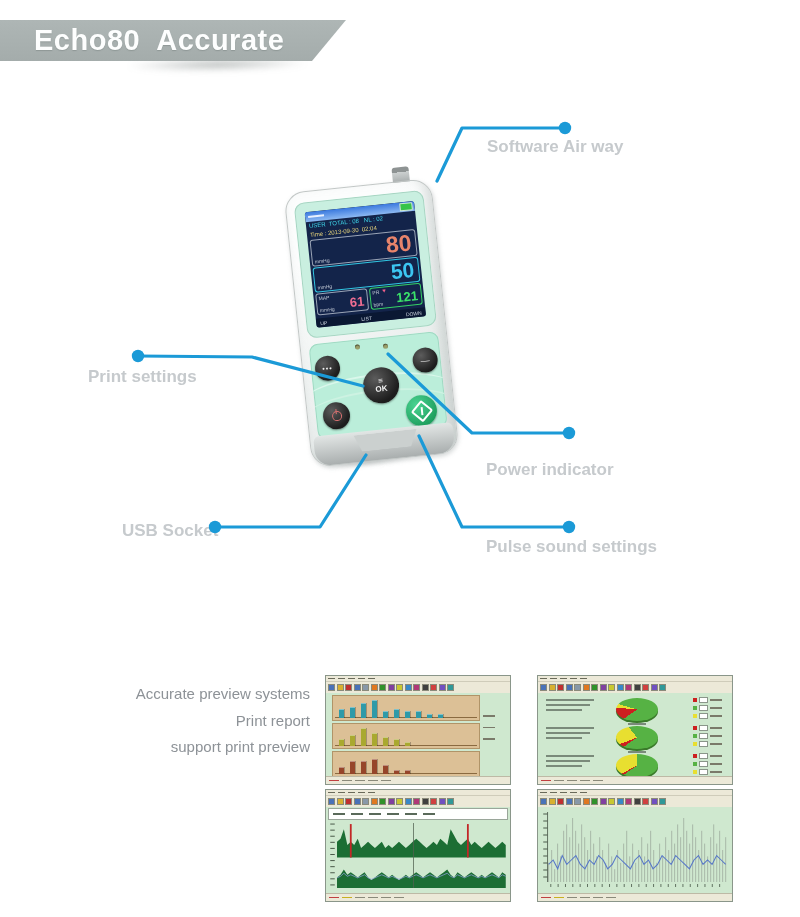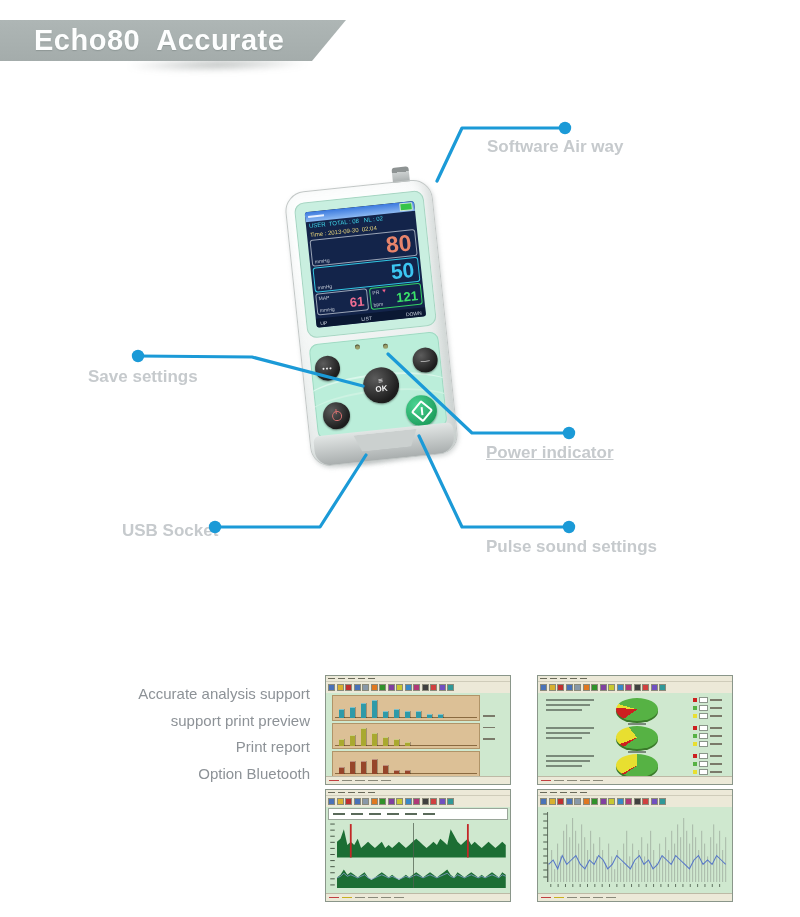--- a/index.html
+++ b/index.html
@@ -227,7 +227,7 @@
 </div>
 
 <div class="callout-label" id="lbl-airway">Software Air way</div>
-<div class="callout-label" id="lbl-save">Save settings</div>
+<div class="callout-label" id="lbl-save">Print settings</div>
 <div class="callout-label" id="lbl-power">Power indicator</div>
 <div class="callout-label" id="lbl-pulse">Pulse sound settings</div>
 <div class="callout-label" id="lbl-usb">USB Socket</div>

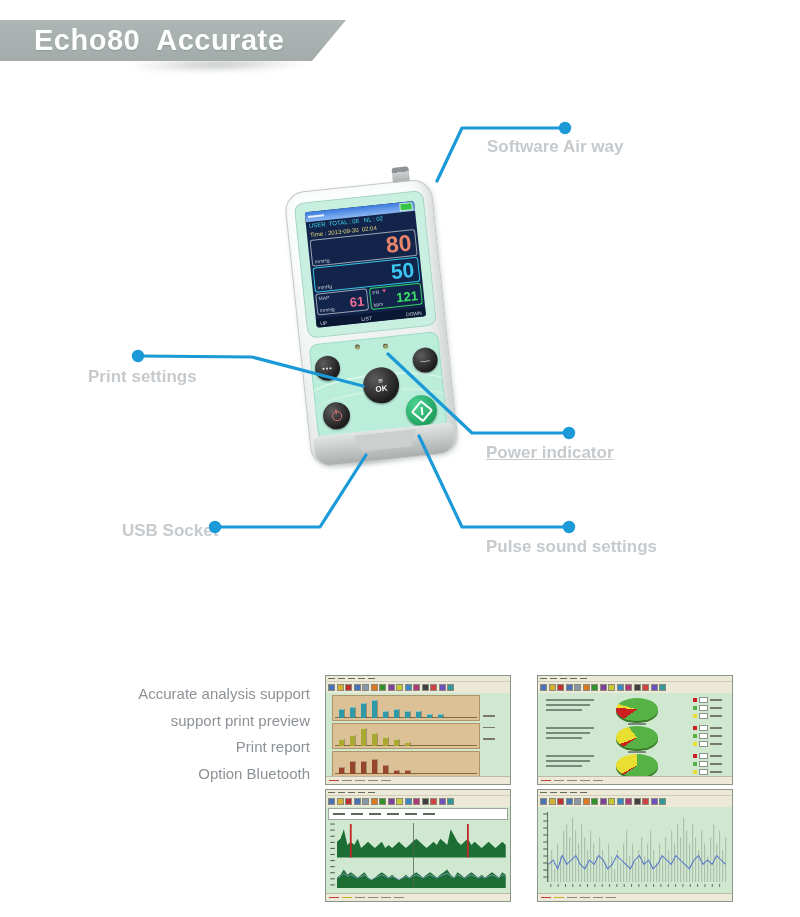--- a/index.html
+++ b/index.html
@@ -30,7 +30,7 @@
   .callout-label{position:absolute;color:#c6cacd;font-weight:bold;font-size:17px;z-index:5;}
   #lbl-airway{left:487px;top:137px;}
   #lbl-save{left:88px;top:367px;}
-  #lbl-power{left:486px;top:443px;text-decoration:underline;}
+  #lbl-power{left:486px;top:460px;}
   #lbl-pulse{left:486px;top:537px;}
   #lbl-usb{left:122px;top:521px;}
   #callout-svg{position:absolute;left:0;top:0;z-index:6;pointer-events:none;}

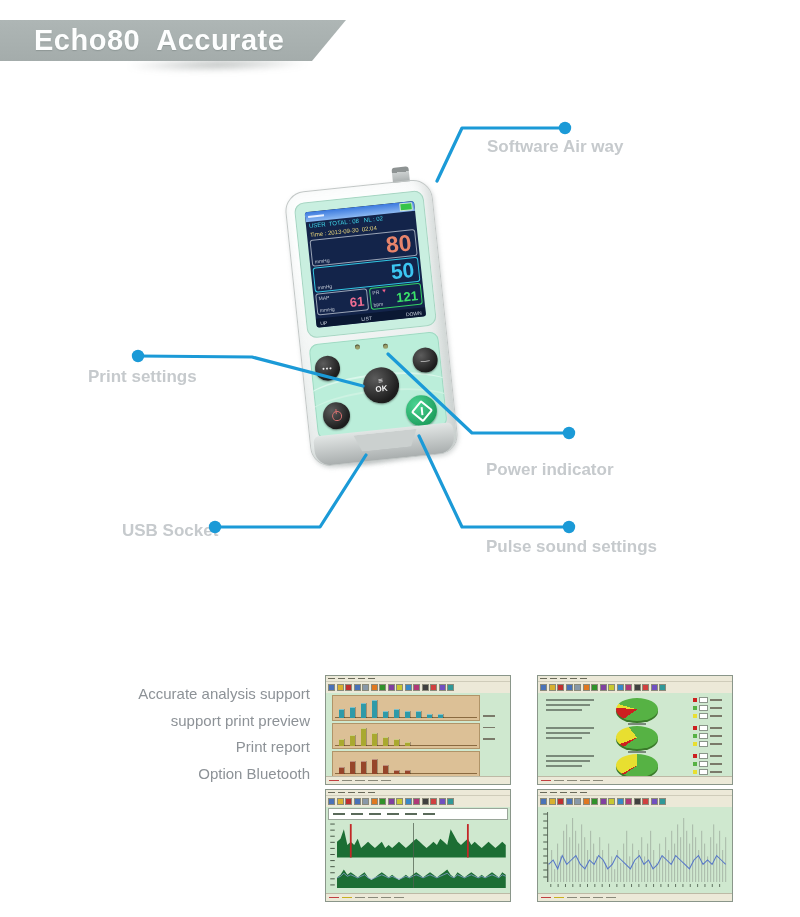--- a/index.html
+++ b/index.html
@@ -246,7 +246,7 @@
   </svg>
 
 <div class="features">
-  <div class="feat-item">Accurate analysis support</div>
+  <div class="feat-item">Accurate preview systems</div>
   <div class="feat-item">support print preview</div>
   <div class="feat-item">Print report</div>
   <div class="feat-item">Option Bluetooth</div>

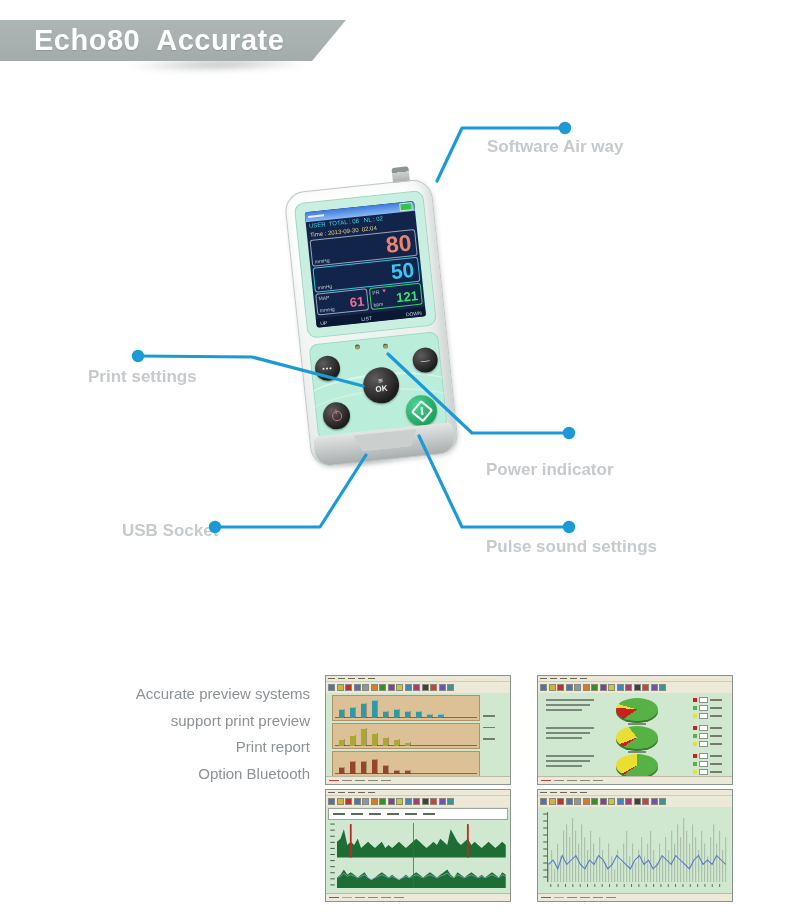--- a/index.html
+++ b/index.html
@@ -247,8 +247,8 @@
 
 <div class="features">
   <div class="feat-item">Accurate preview systems</div>
+  <div class="feat-item">Print report</div>
   <div class="feat-item">support print preview</div>
-  <div class="feat-item">Print report</div>
   <div class="feat-item">Option Bluetooth</div>
 </div>
 

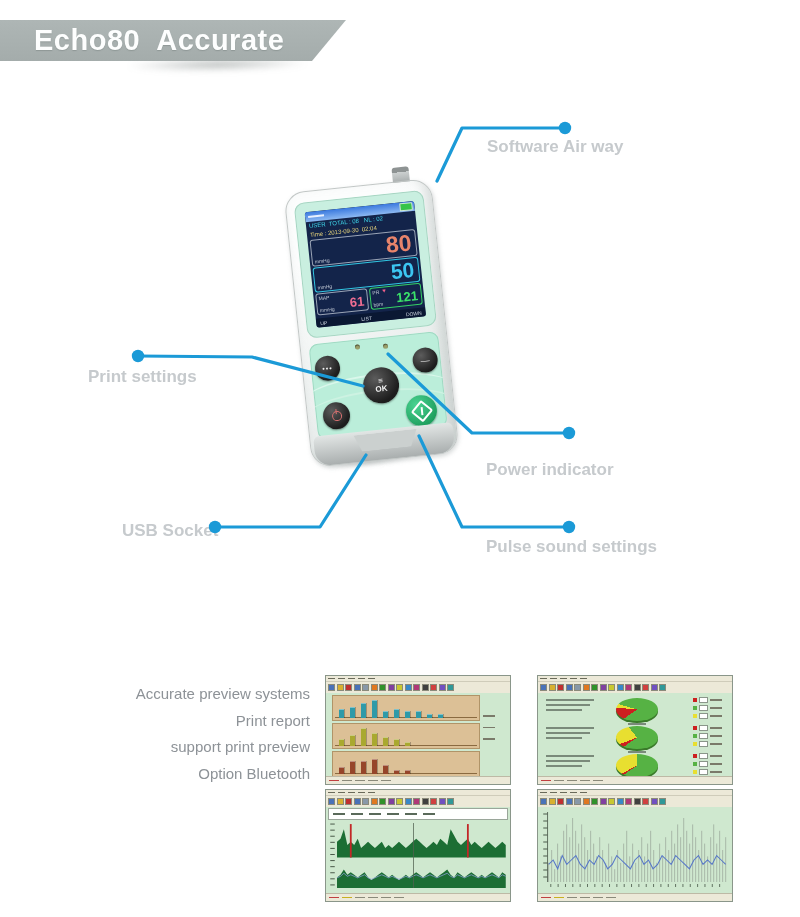--- a/index.html
+++ b/index.html
@@ -249,7 +249,6 @@
   <div class="feat-item">Accurate preview systems</div>
   <div class="feat-item">Print report</div>
   <div class="feat-item">support print preview</div>
-  <div class="feat-item">Option Bluetooth</div>
 </div>
 
 <div id="win-bar" class="win" style="left:325px;top:675px;width:186px;height:110px;">

